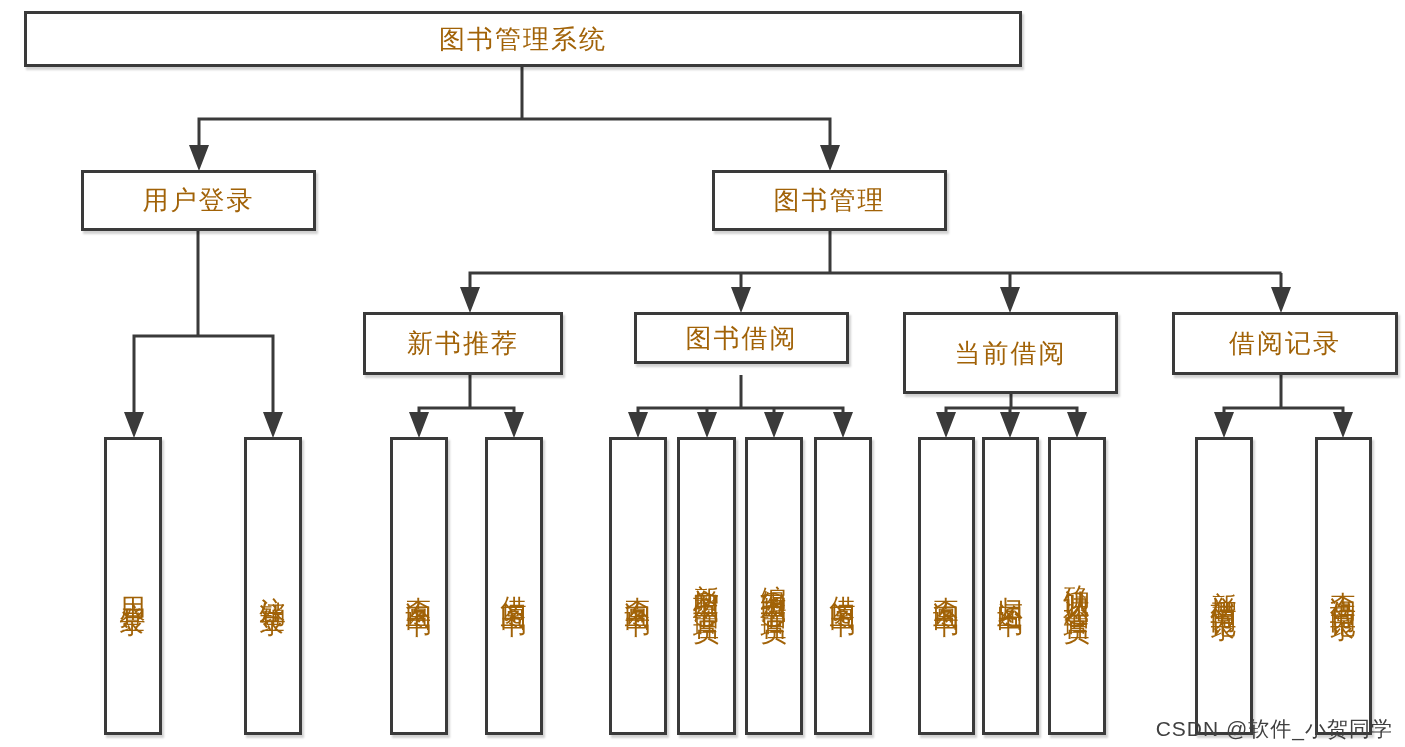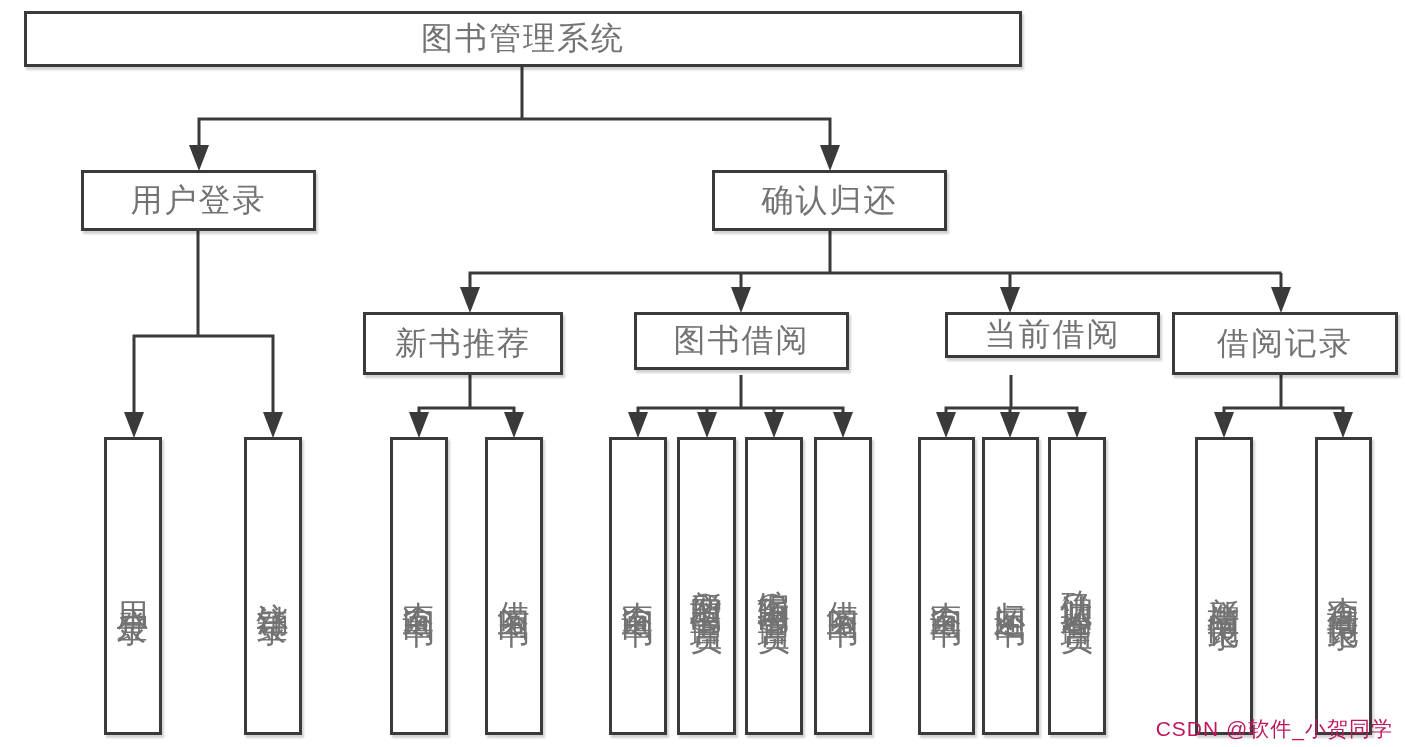--- a/index.html
+++ b/index.html
@@ -31,8 +31,8 @@
     justify-content: center;
   }
   .box .lbl {
-    font-size: 32px;
-    color: #737373;
+    font-size: 26px;
+    color: #a16207;
     letter-spacing: 2px;
     white-space: nowrap;
     line-height: 1.1;

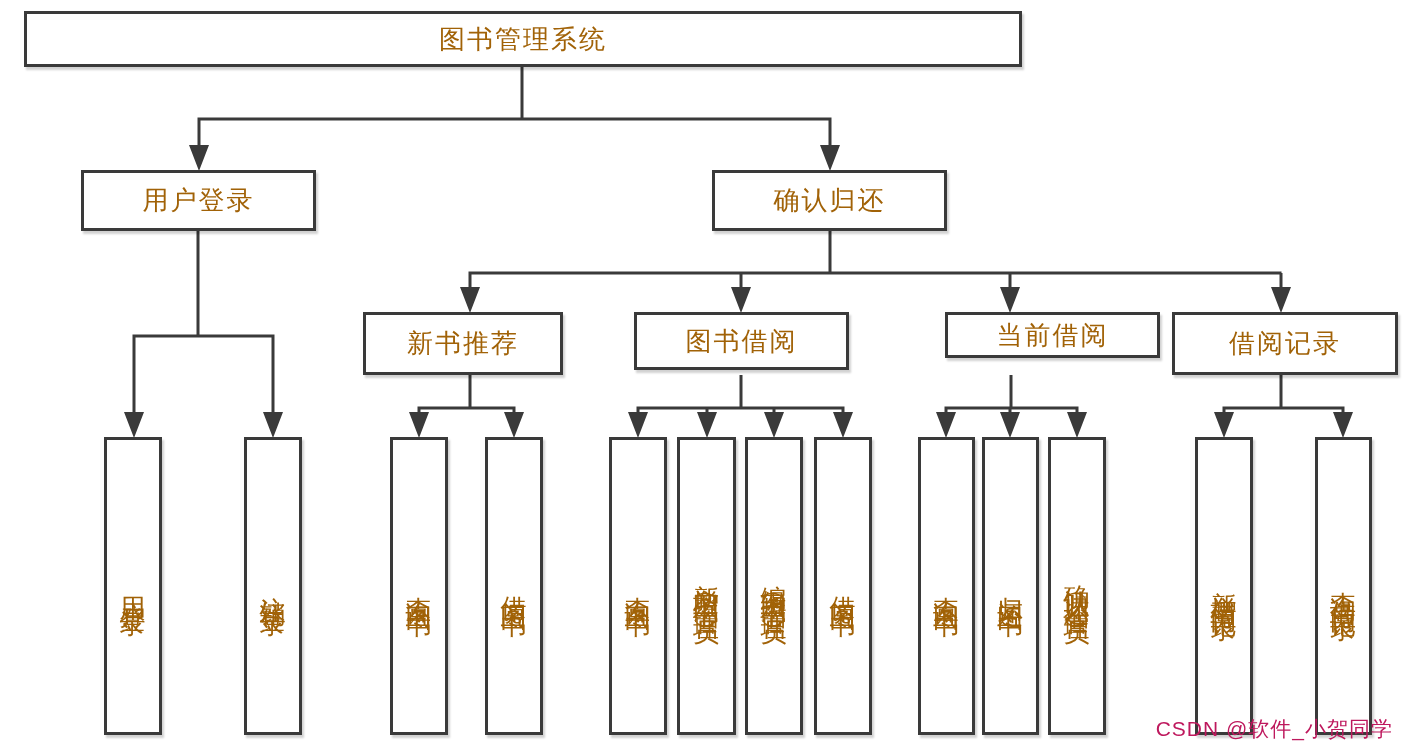--- a/index.html
+++ b/index.html
@@ -87,7 +87,7 @@
     <span class="lbl">用户登录</span>
   </div>
   <div class="box h" style="left:712px; top:170px; width:235px; height:61px">
-    <span class="lbl">确认归还</span>
+    <span class="lbl">图书管理</span>
   </div>
 
   <div class="box h" style="left:363px; top:312px; width:200px; height:63px">

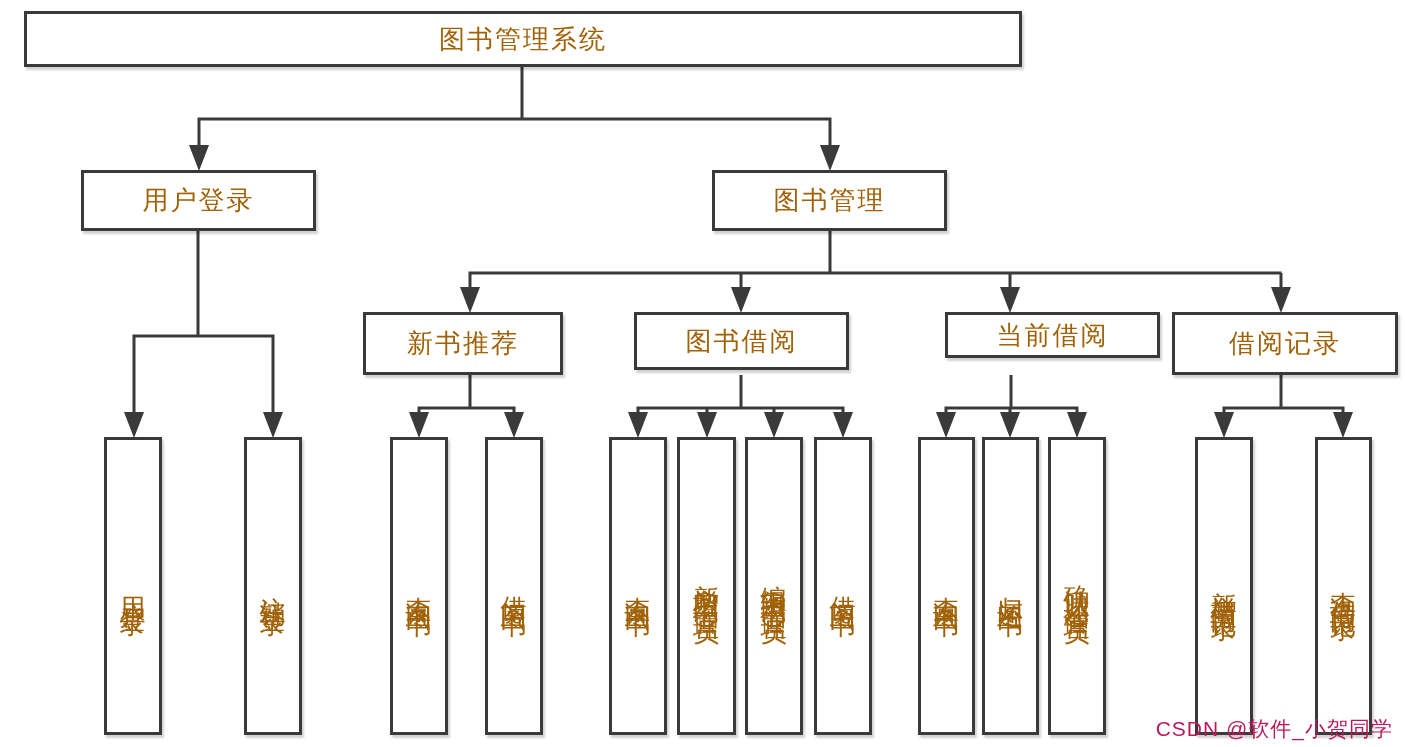--- a/index.html
+++ b/index.html
@@ -93,7 +93,7 @@
   <div class="box h" style="left:363px; top:312px; width:200px; height:63px">
     <span class="lbl">新书推荐</span>
   </div>
-  <div class="box h" style="left:634px; top:312px; width:215px; height:58px">
+  <div class="box h" style="left:634px; top:312px; width:215px; height:52px">
     <span class="lbl">图书借阅</span>
   </div>
   <div class="box h" style="left:945px; top:312px; width:215px; height:46px">

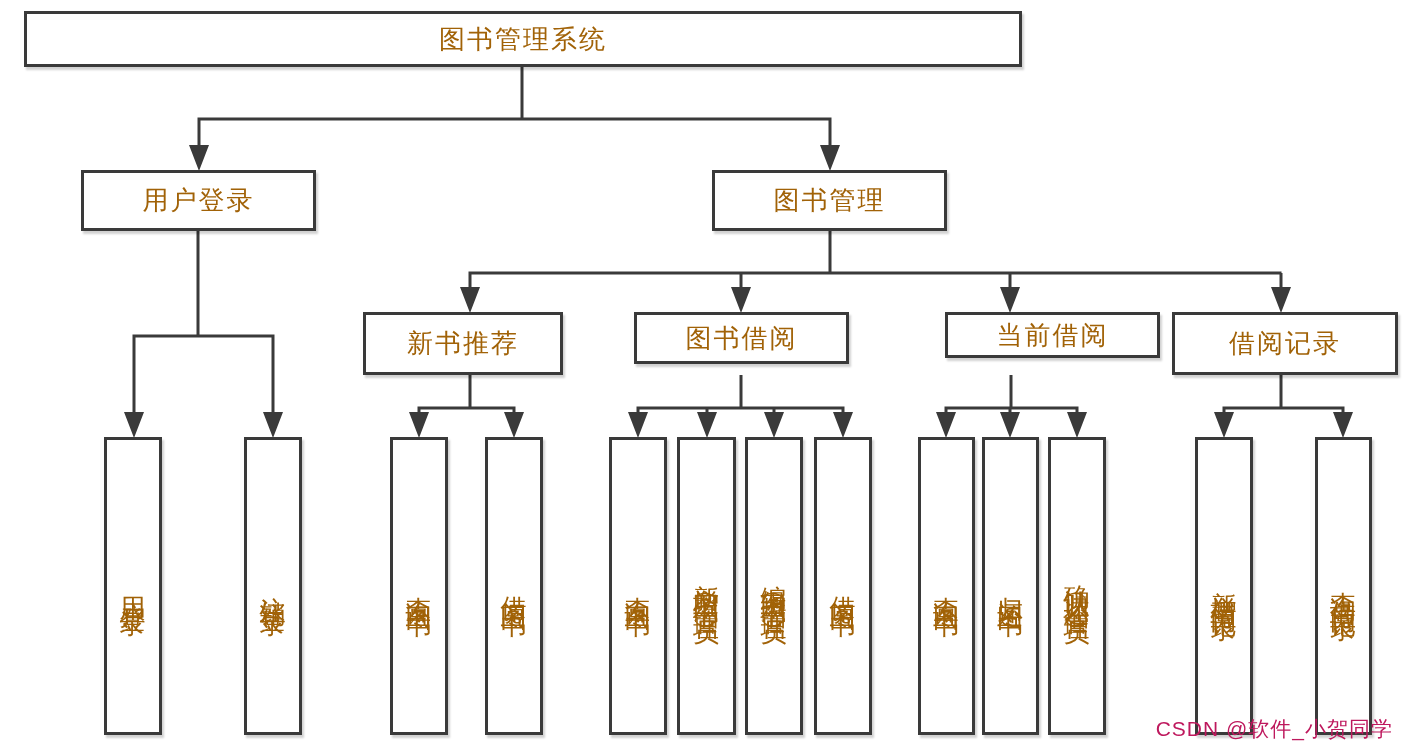--- a/index.html
+++ b/index.html
@@ -96,7 +96,7 @@
   <div class="box h" style="left:634px; top:312px; width:215px; height:52px">
     <span class="lbl">图书借阅</span>
   </div>
-  <div class="box h" style="left:945px; top:312px; width:215px; height:46px">
+  <div class="box h" style="left:903px; top:312px; width:215px; height:82px">
     <span class="lbl">当前借阅</span>
   </div>
   <div class="box h" style="left:1172px; top:312px; width:226px; height:63px">

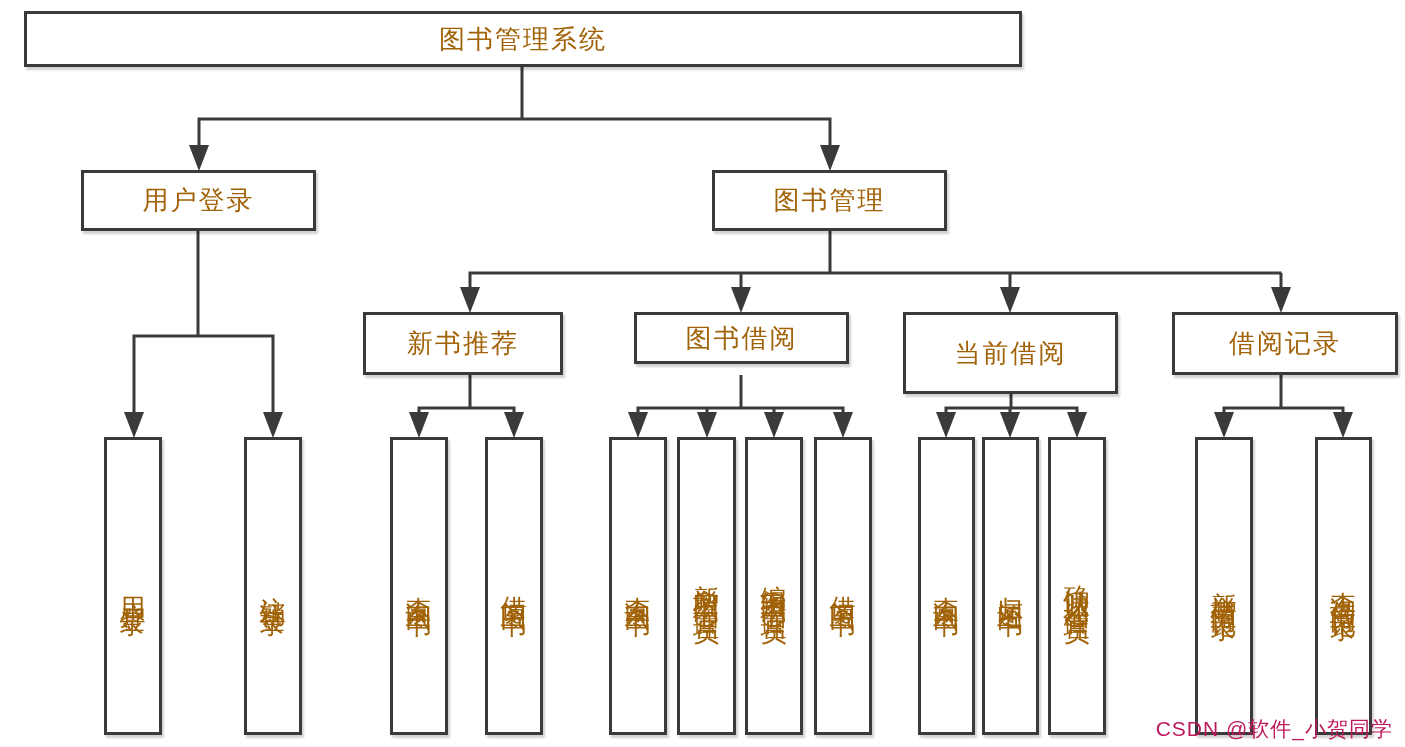--- a/index.html
+++ b/index.html
@@ -49,7 +49,7 @@
     right: 12px;
     bottom: 4px;
     font-size: 21px;
-    color: #be185d;
+    color: #404040;
     letter-spacing: 1px;
     pointer-events: none;
   }

